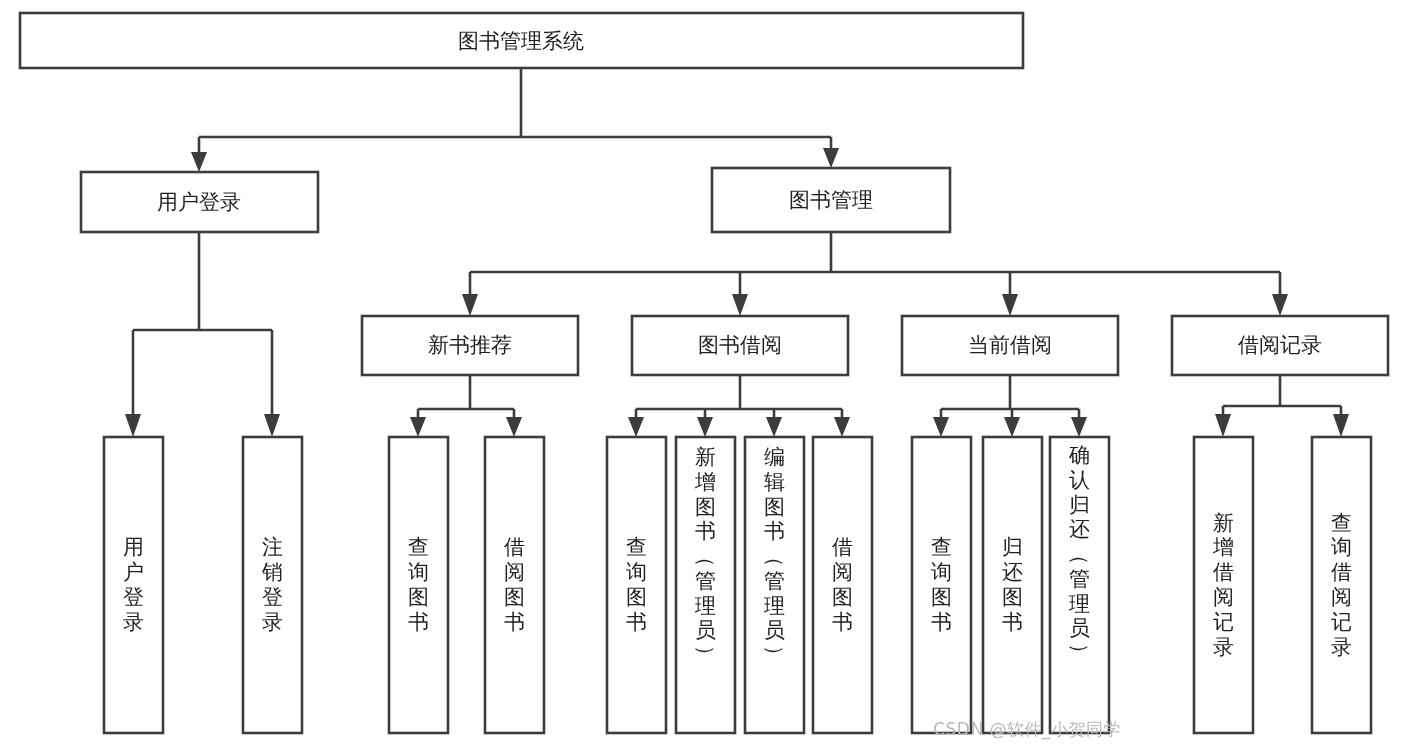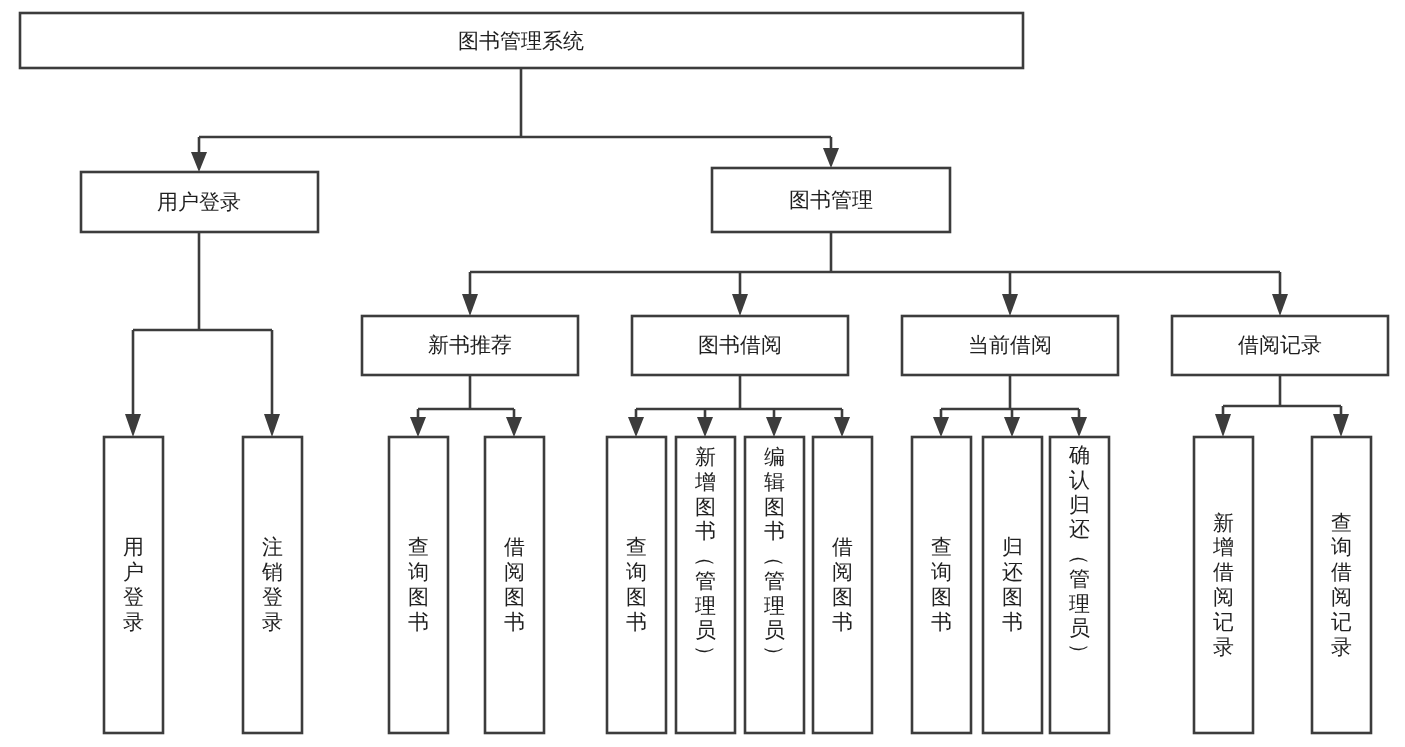--- a/index.html
+++ b/index.html
@@ -219,6 +219,7 @@
   <div class="vlabel" style="left:1194px; top:437px; width:59px; height:296px;"><span>新</span><span>增</span><span>借</span><span>阅</span><span>记</span><span>录</span></div>
   <div class="vlabel" style="left:1312px; top:437px; width:59px; height:296px;"><span>查</span><span>询</span><span>借</span><span>阅</span><span>记</span><span>录</span></div>
 
+  <div class="watermark">CSDN @软件_小贺同学</div>
 </div>
 
 </body></html>

